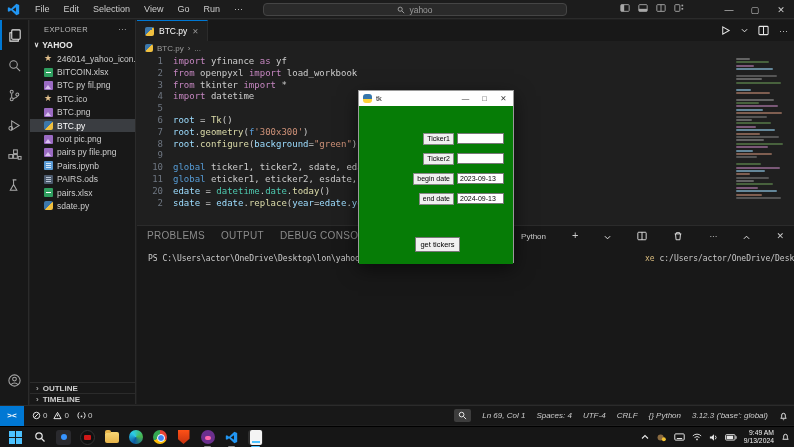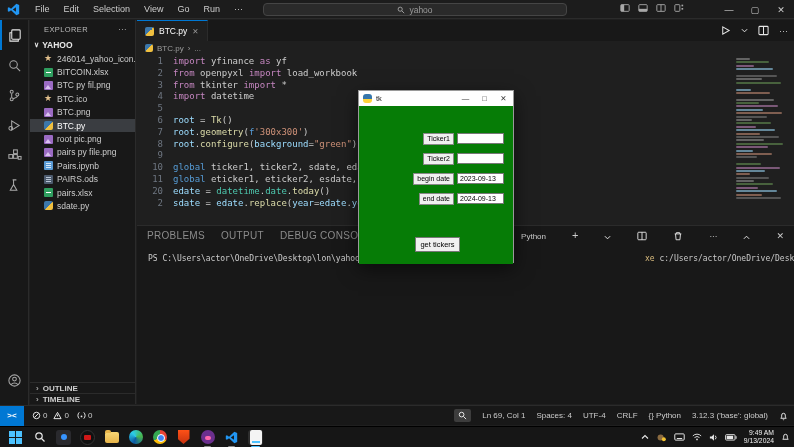--- a/index.html
+++ b/index.html
@@ -73,7 +73,7 @@
   #statusbar { position:absolute; left:0; top:405px; width:794px; height:20px; background:#181818; border-top:1px solid #2b2b2b; display:flex; align-items:center; color:#cccccc; font-size:8px; }
   #remote-btn { width:24px; height:20px; background:#0078d4; color:#fff; display:flex; align-items:center; justify-content:center; font-size:8px; font-weight:bold; }
   .sb-left-item { display:flex; align-items:center; gap:2px; margin-left:8px; }
-  #sb-right { position:absolute; right:6px; display:flex; align-items:center; gap:11px; }
+  #sb-right { position:absolute; right:6px; display:flex; align-items:center; gap:11px;font-style:italic; }
   .sb-item { white-space:nowrap; }
   #sb-zoom { background:#3d3d3d; border-radius:2px; padding:2px 4px; display:flex; align-items:center; }
 

